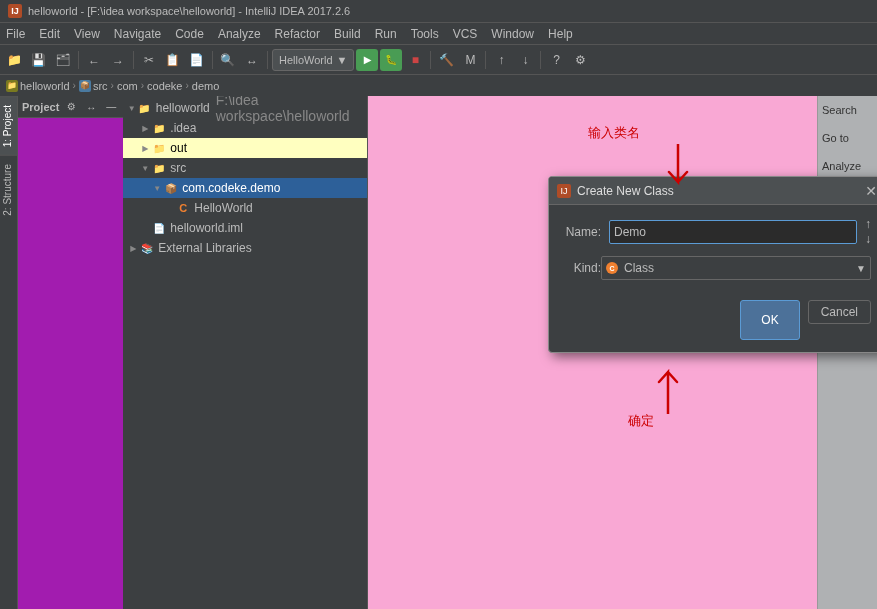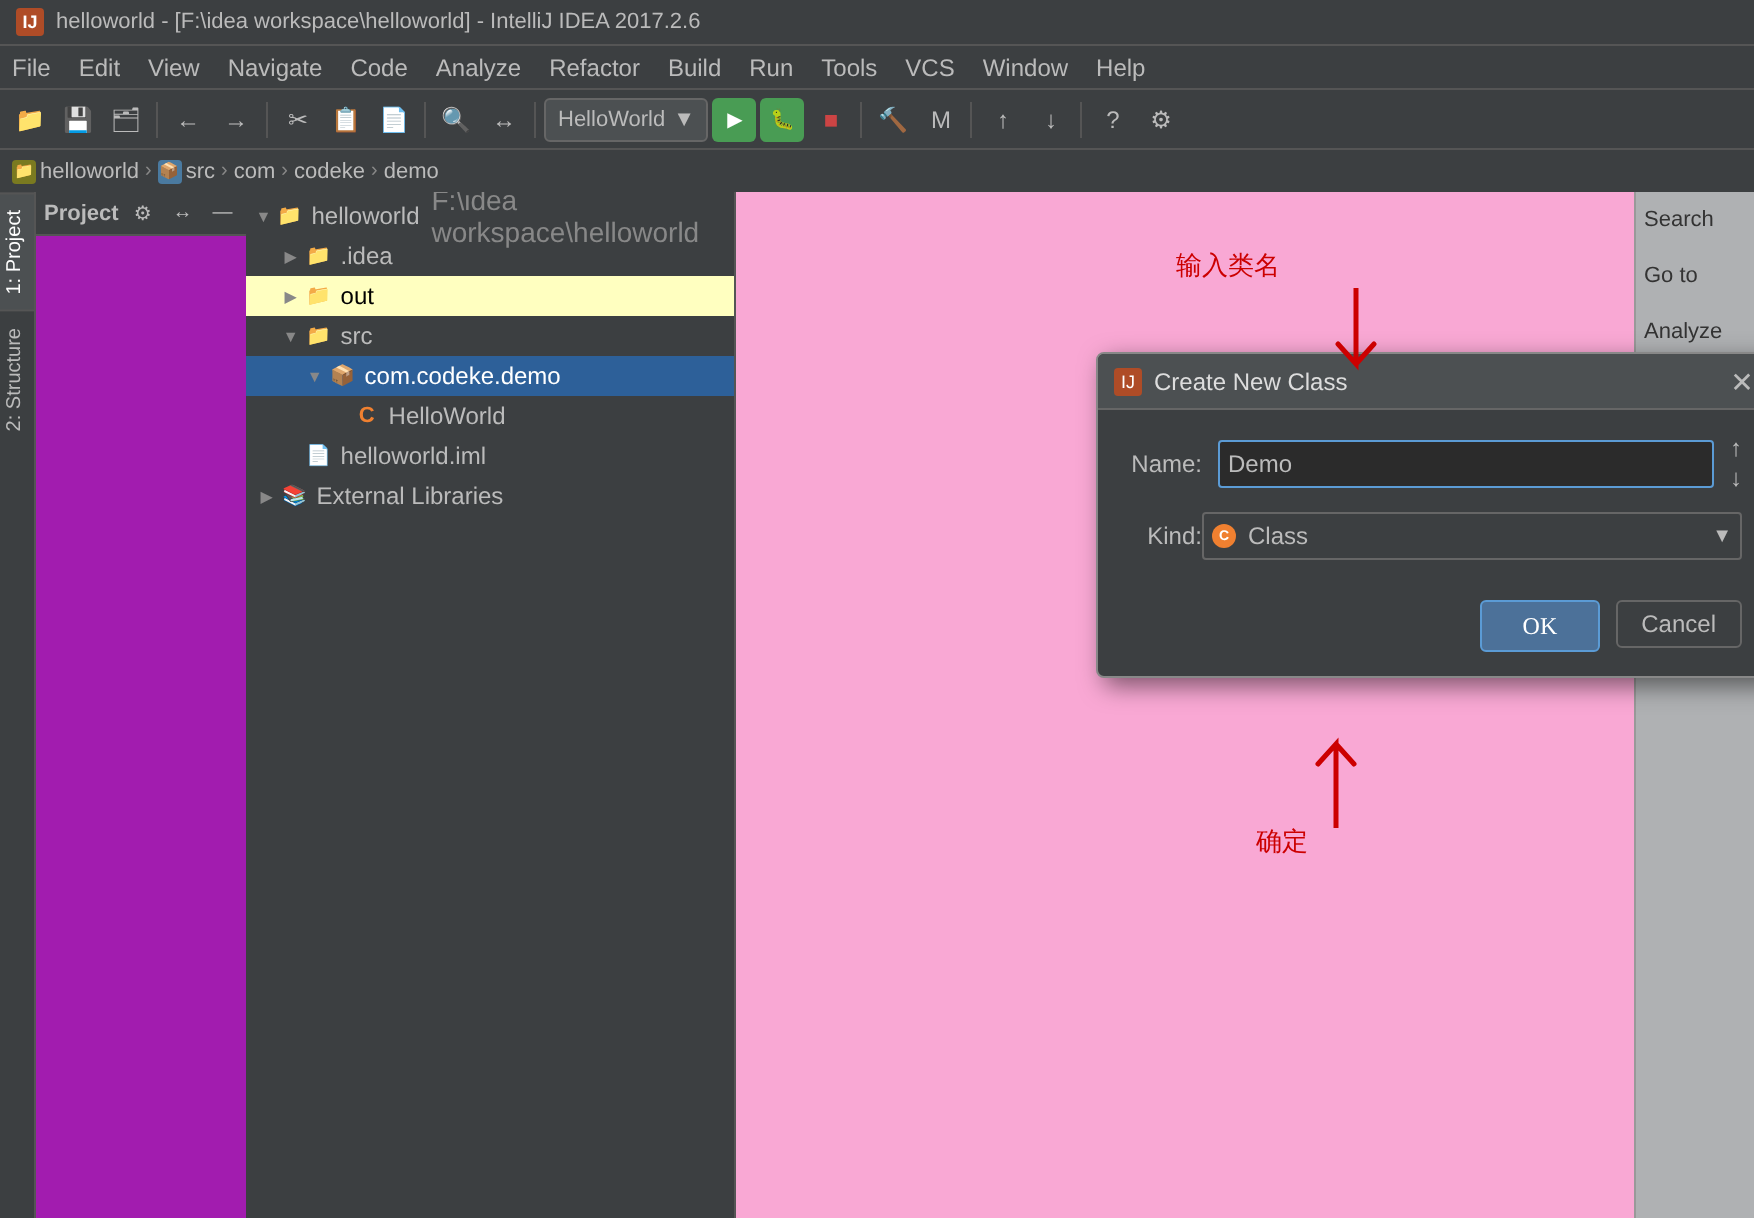--- a/index.html
+++ b/index.html
@@ -421,8 +421,7 @@
       font-size: 12px;
       padding: 3px 20px;
       cursor: pointer;
-      height: 26px;
-      font-family: Liberation Serif, serif;
+      height: 40px;
     }
     .btn-cancel {
       background: #3C3F41;

